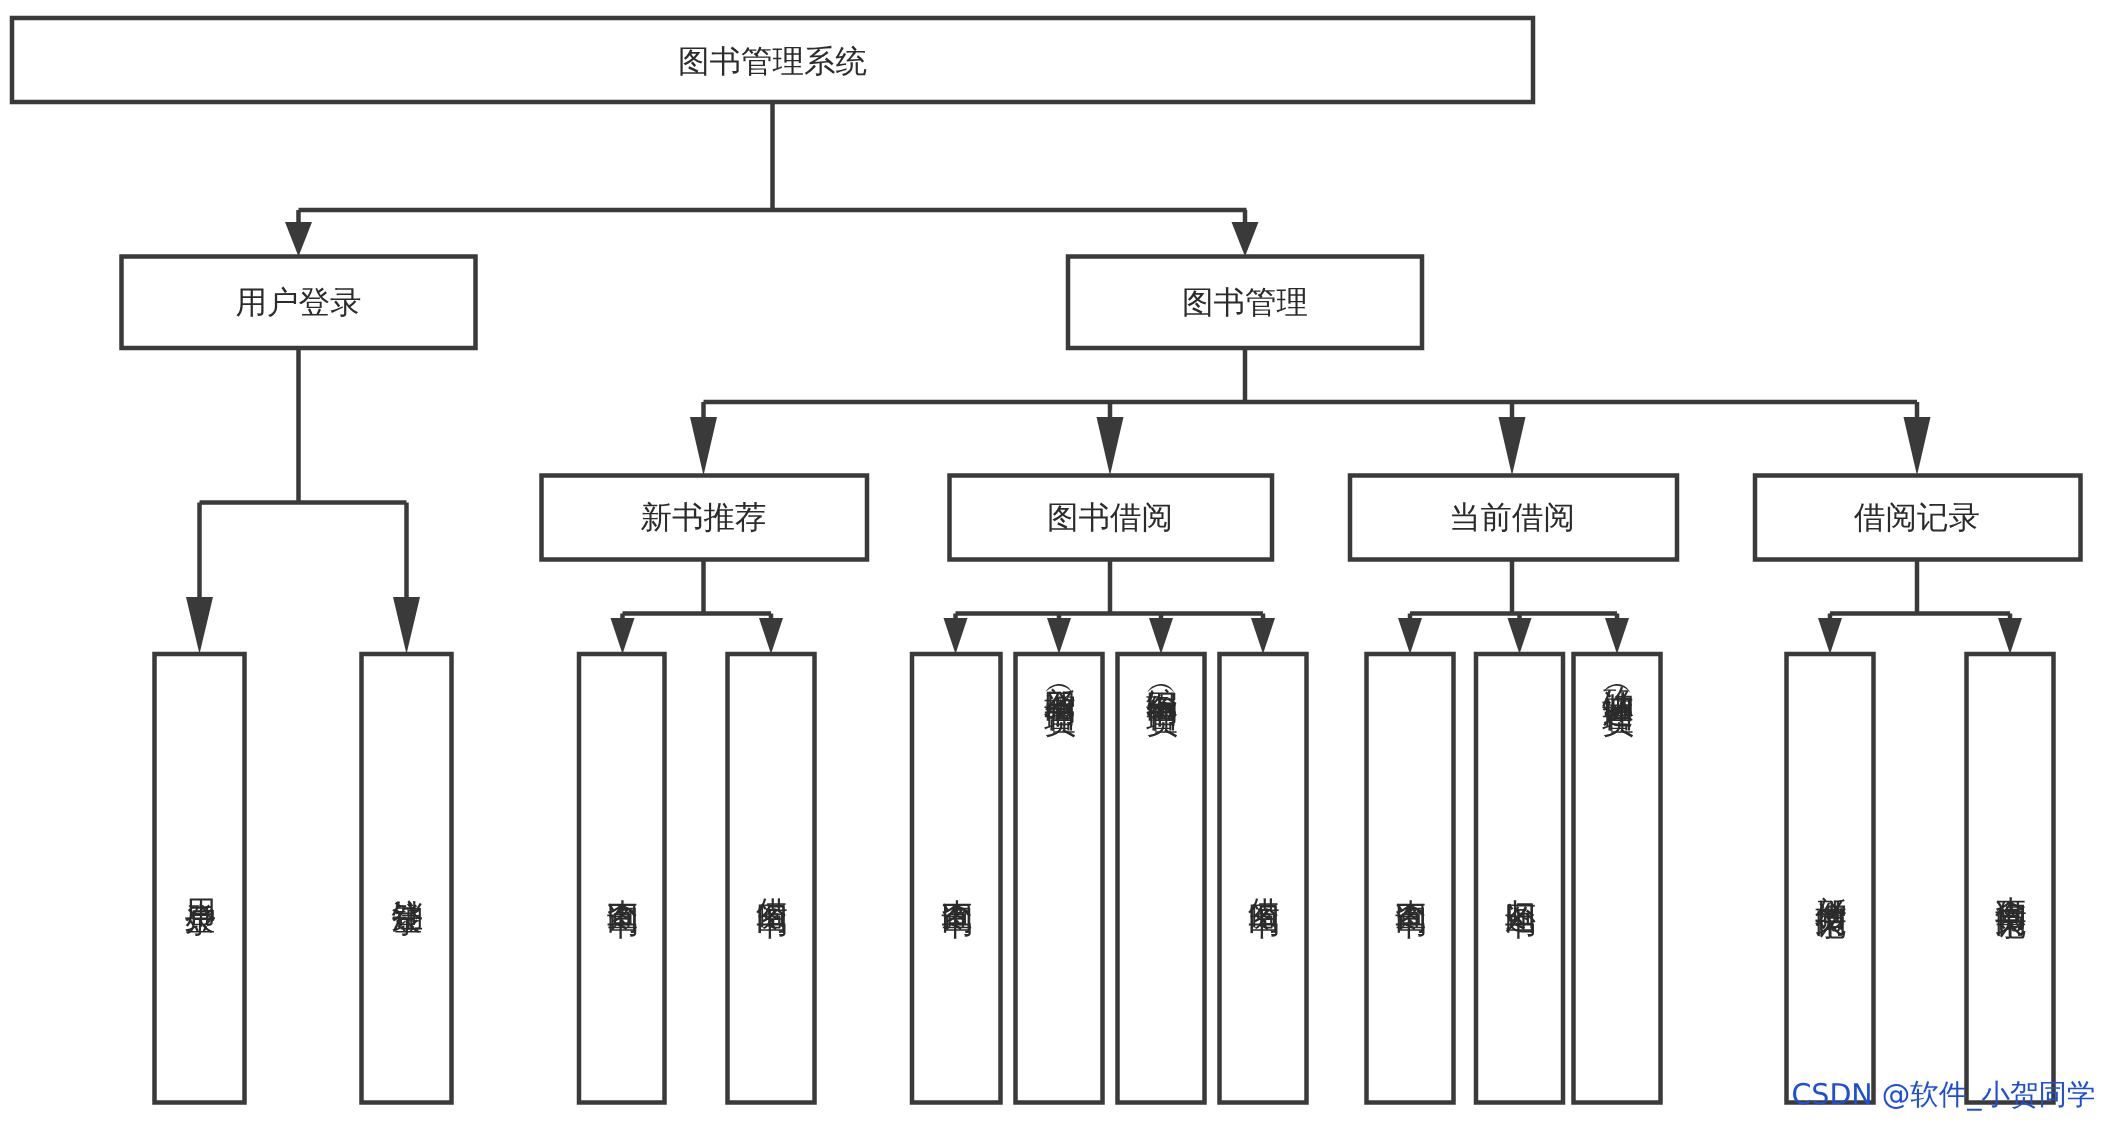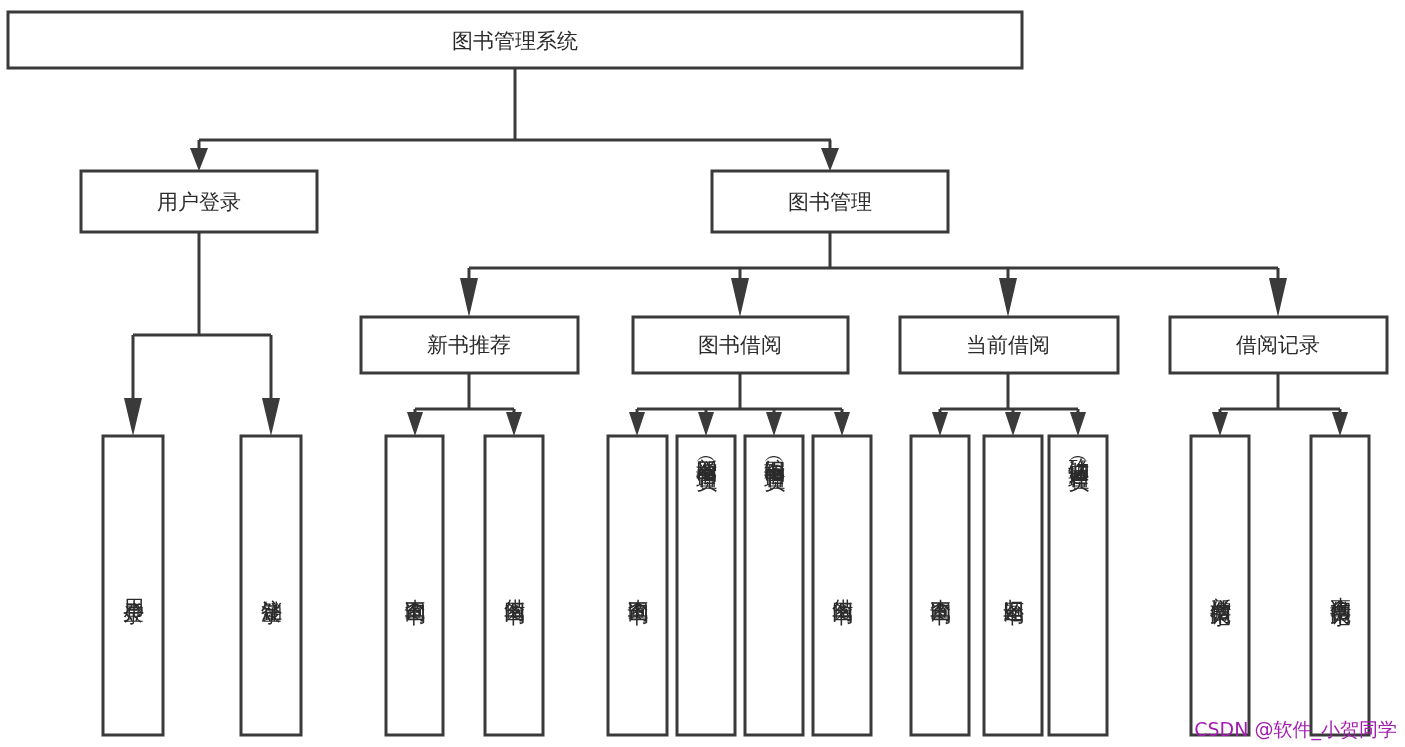--- a/index.html
+++ b/index.html
@@ -67,7 +67,7 @@
     bottom: 4px;
     font-family: "DejaVu Sans", "Liberation Sans", sans-serif;
     font-size: 19px;
-    color: #a21caf;
+    color: #1d4ed8;
     white-space: nowrap;
   }
 </style>

